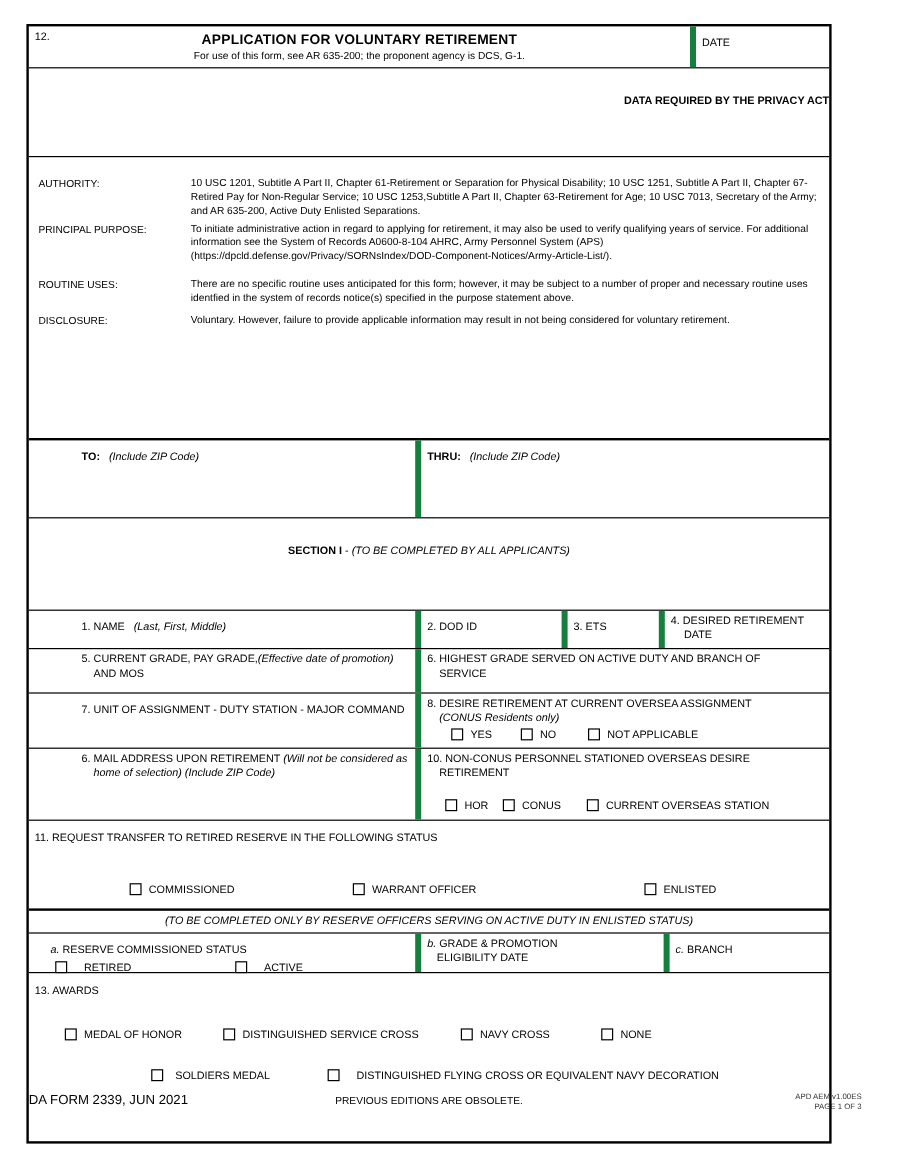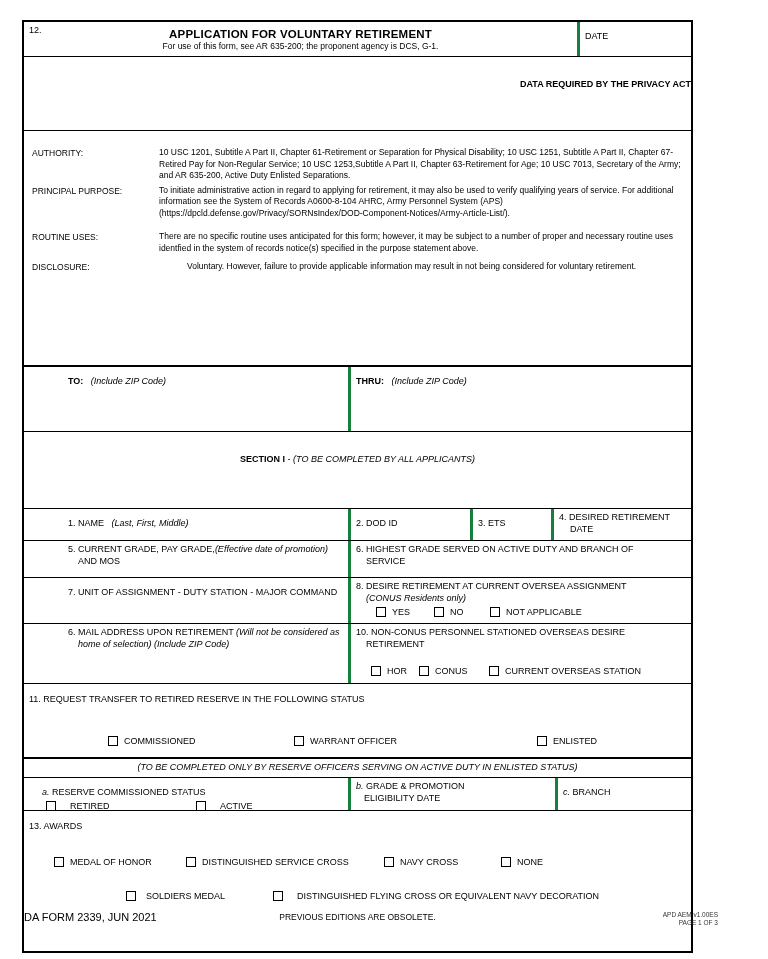--- a/index.html
+++ b/index.html
@@ -20,7 +20,7 @@
   }
   .row { display: flex; border-bottom: 1px solid #000; }
   .row:last-child { border-bottom: none; }
-  .cell { border-right: 3px solid #15803d; padding: 3px 5px; position: relative; }
+  .cell { border-right: 5px solid #15803d; padding: 3px 5px; position: relative; }
   .cell:last-child { border-right: none; }
 
   

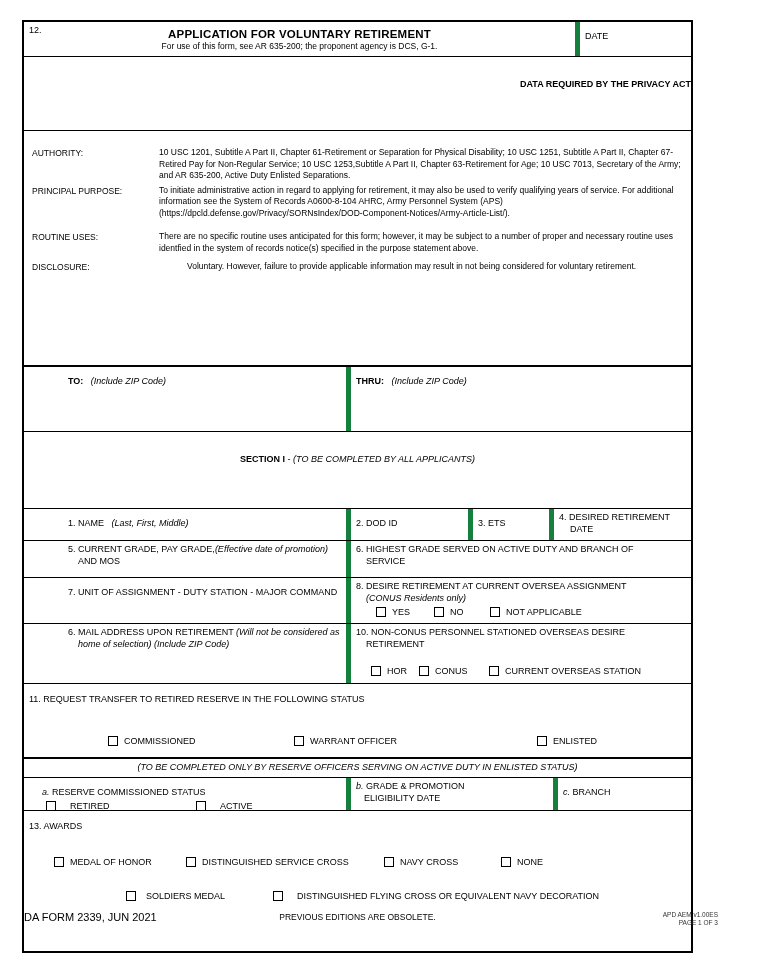--- a/index.html
+++ b/index.html
@@ -53,7 +53,7 @@
   .privbody-inner { padding: 16px 8px 0 8px; }
   .priv-entry { display: flex; margin-bottom: 3px; }
   .priv-entry.gap-lg { margin-top: 12px; }
-  .priv-entry.gap-md { margin-top: 7px; gap: 28px; }
+  .priv-entry.gap-md { margin-top: 7px; }
   .priv-label { width: 127px; flex: none; font-size: 8.5px; padding-top: 1px; }
   .priv-text { flex: 1; font-size: 8.5px; line-height: 11.5px; }
 

